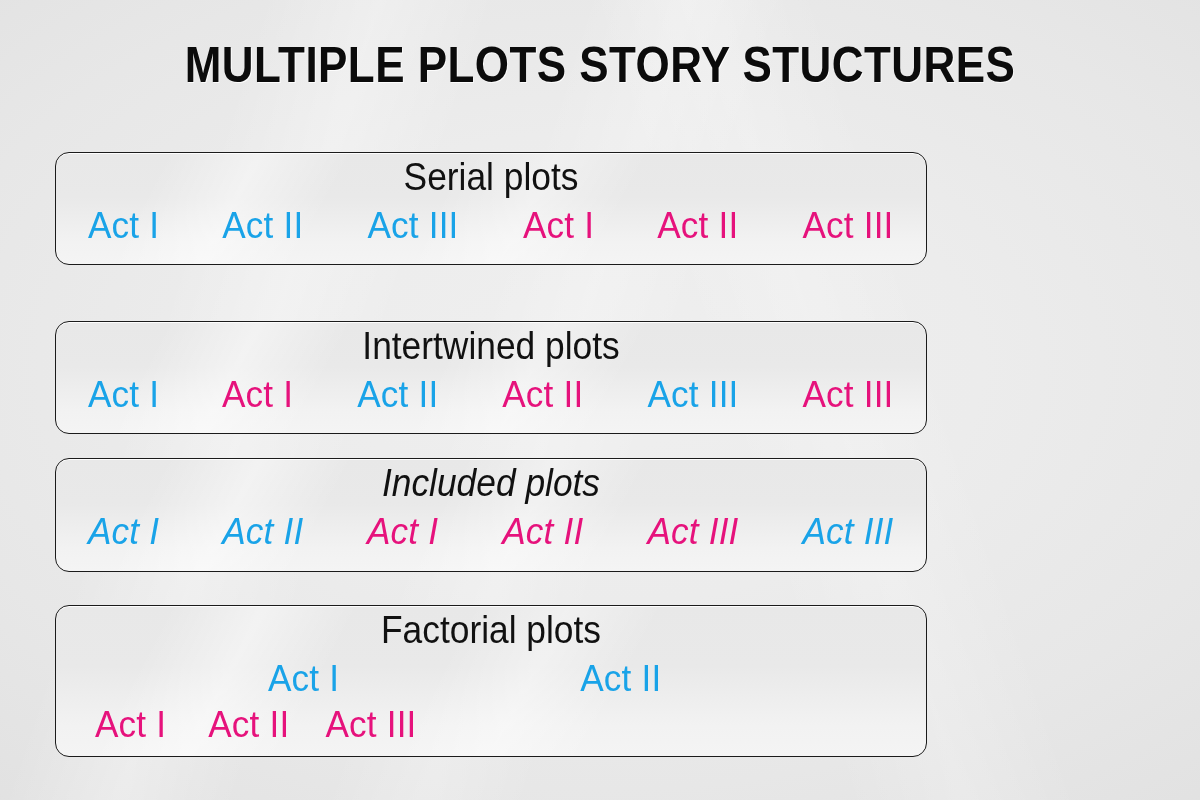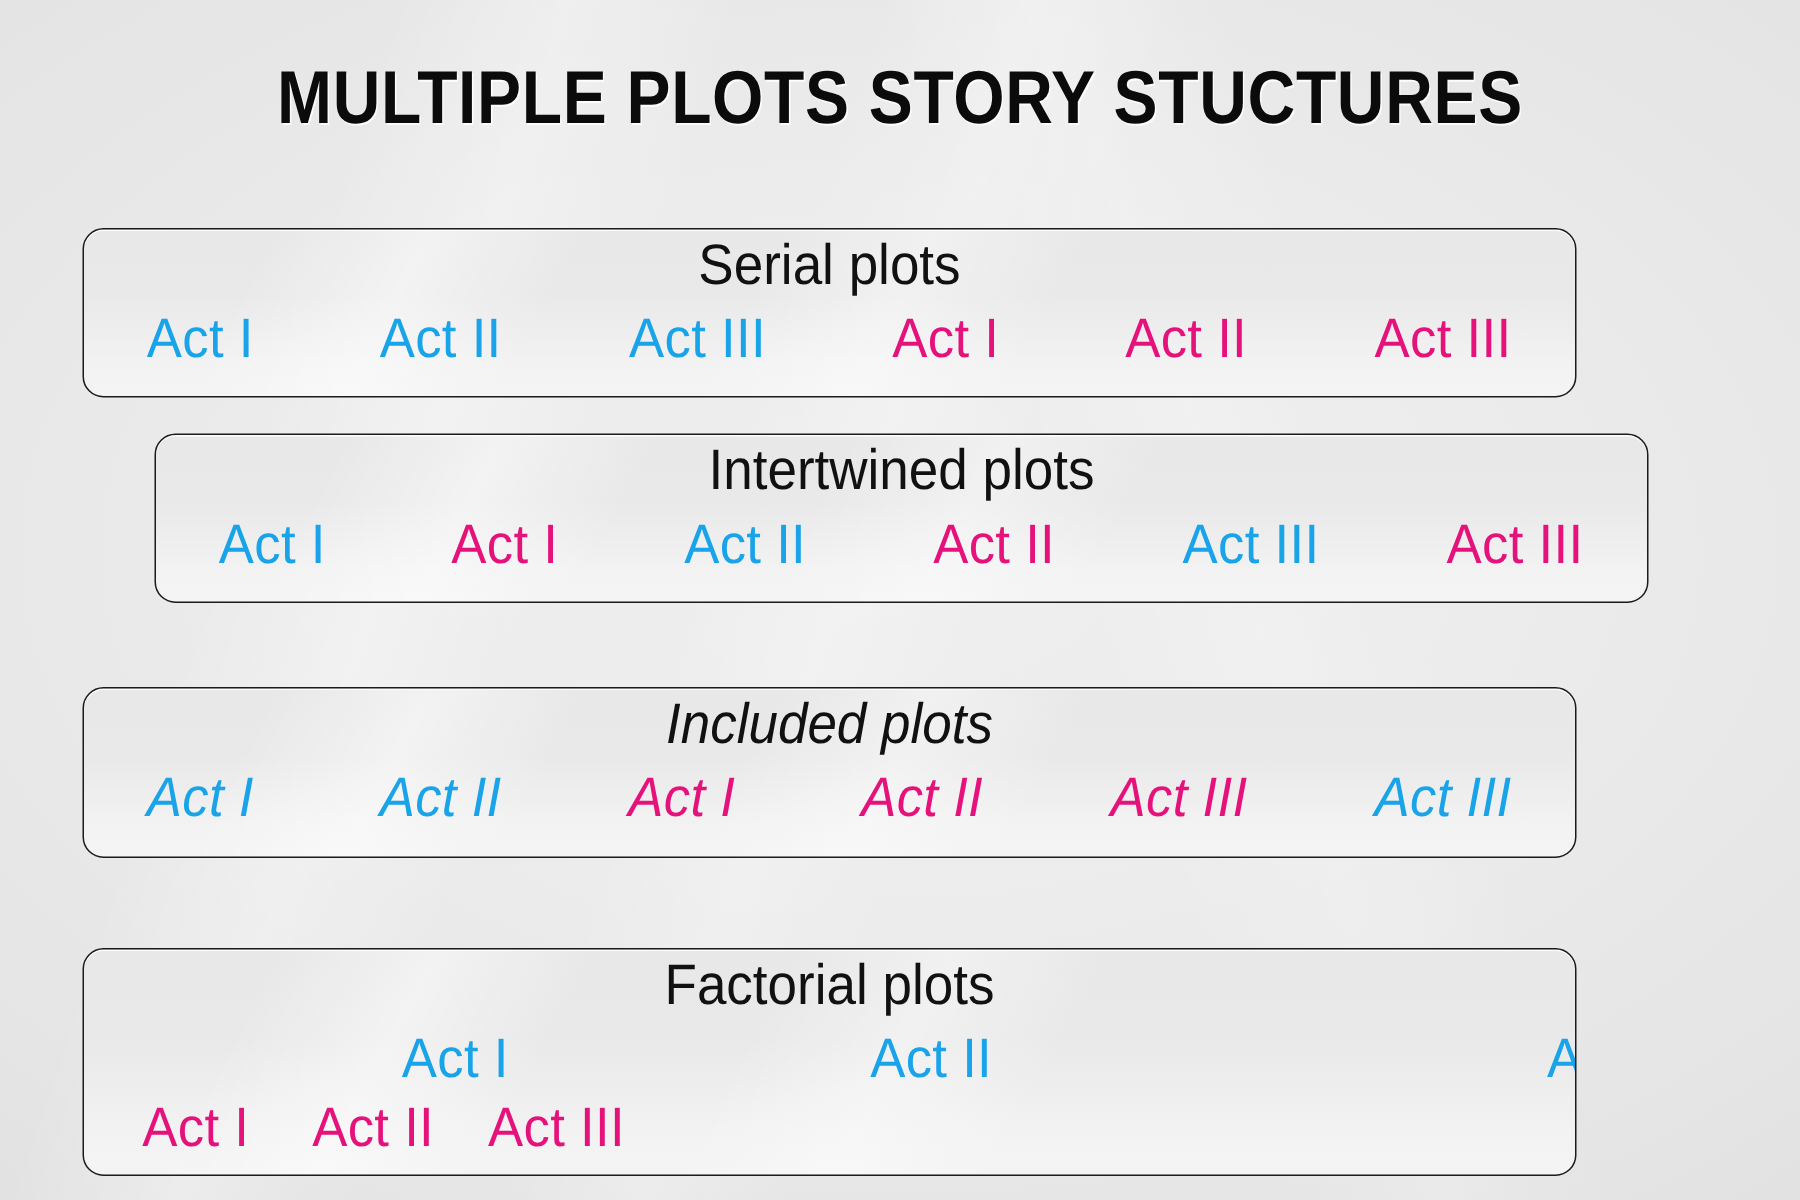--- a/index.html
+++ b/index.html
@@ -62,7 +62,7 @@
   .panel {
     position: absolute;
     left: 55px;
-    width: 996px;
+    width: 872px;
     border: 1.6px solid #1b1b1b;
     border-radius: 14px;
     background:

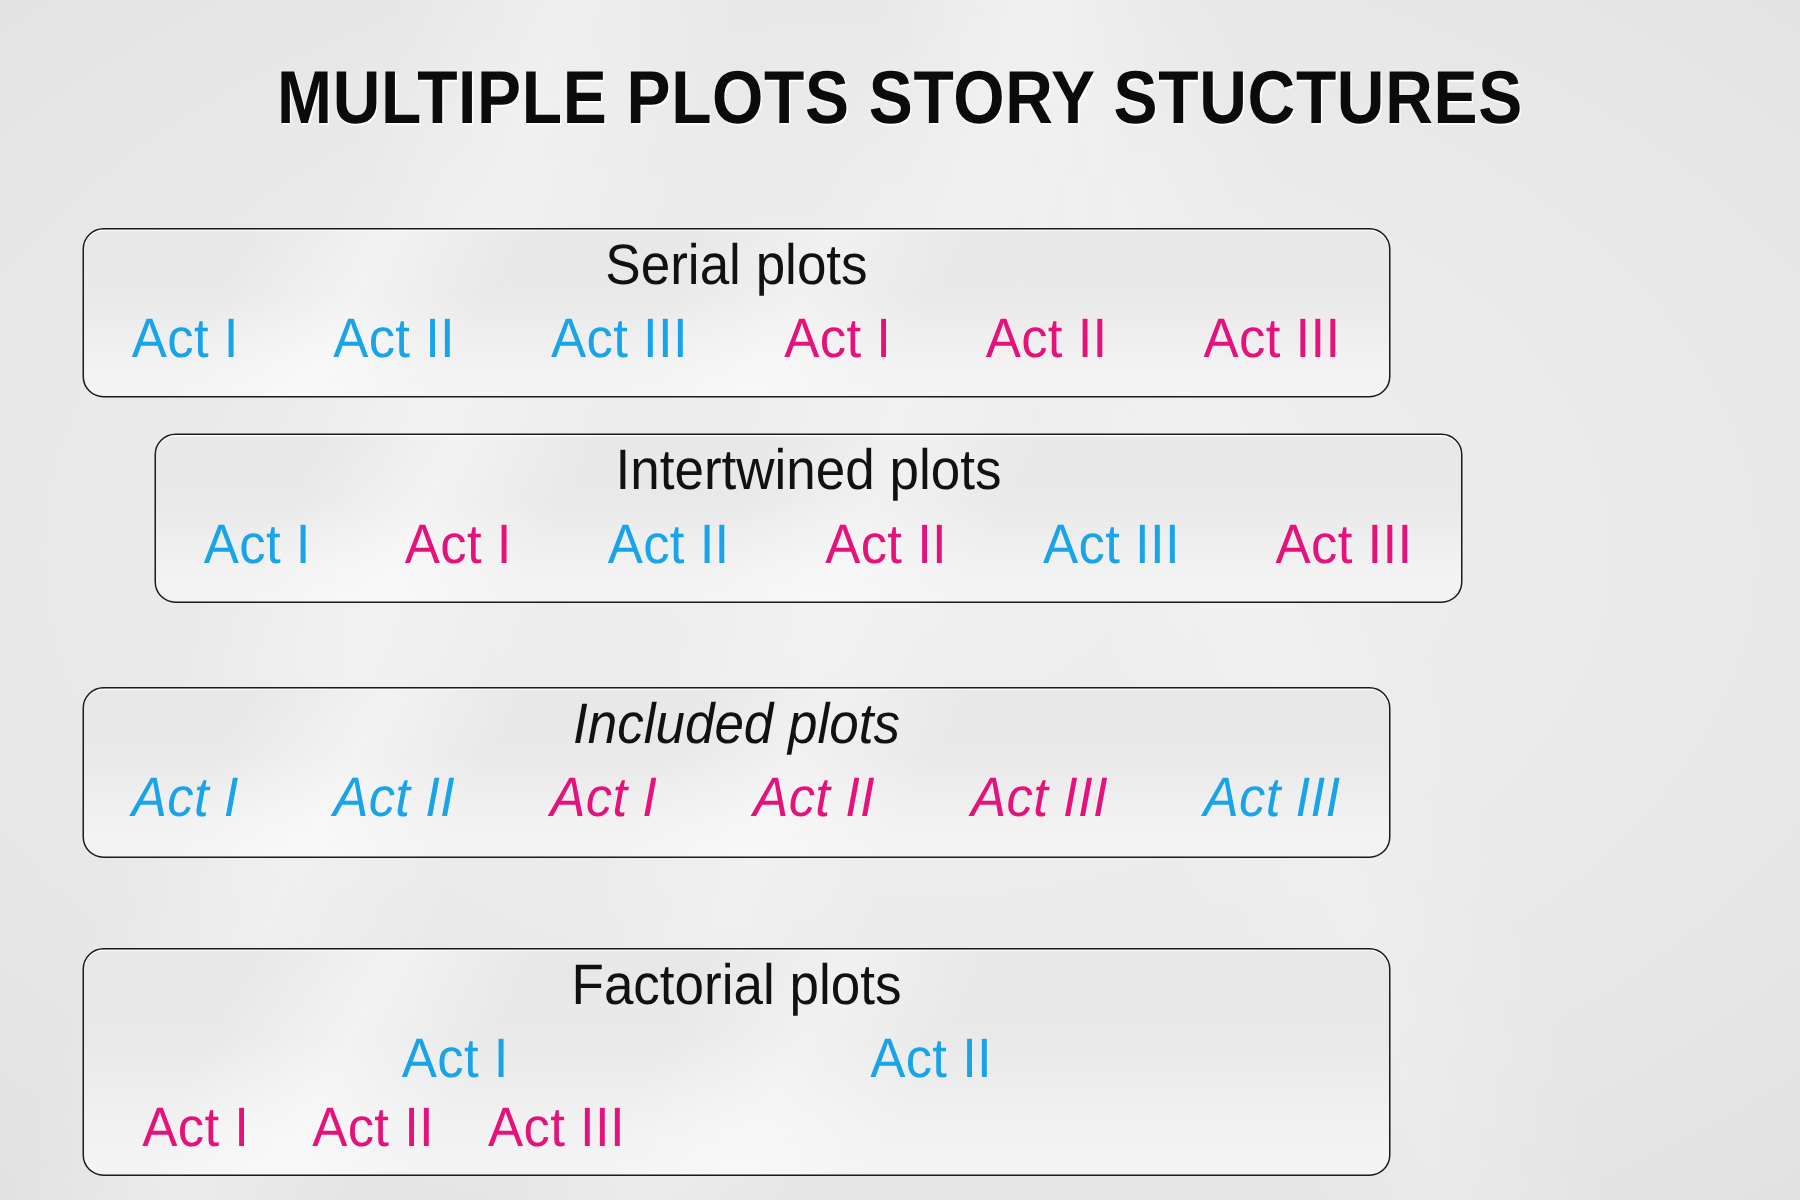--- a/index.html
+++ b/index.html
@@ -74,7 +74,7 @@
   }
 
   #panel-0 { top: 152px;  height: 113px; }
-  #panel-1 { top: 289px;  height: 113px; margin-left: 48px; }
+  #panel-1 { top: 321px;  height: 113px; }
   #panel-2 { top: 458px;  height: 114px; font-style: italic; }
   #panel-3 { top: 632px;  height: 152px; text-decoration: underline; }
 

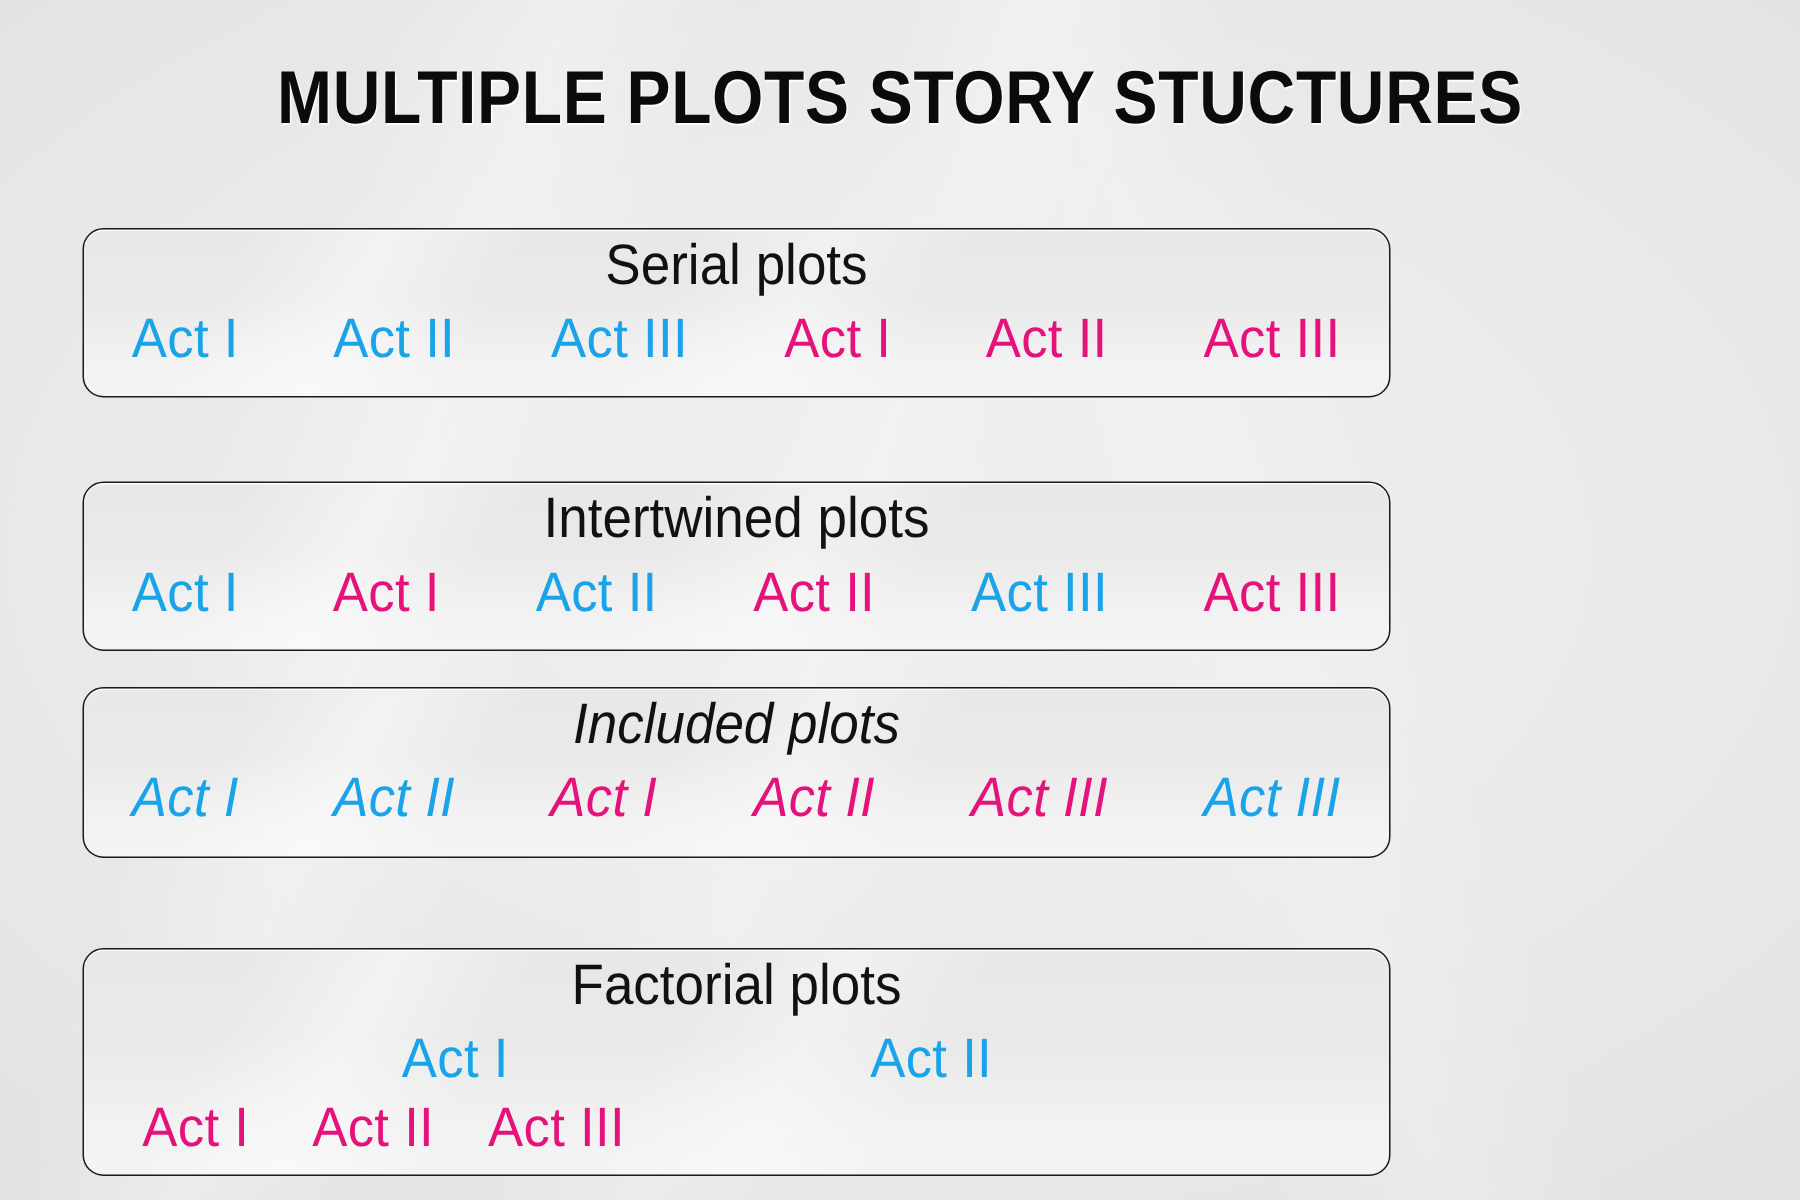--- a/index.html
+++ b/index.html
@@ -76,7 +76,7 @@
   #panel-0 { top: 152px;  height: 113px; }
   #panel-1 { top: 321px;  height: 113px; }
   #panel-2 { top: 458px;  height: 114px; font-style: italic; }
-  #panel-3 { top: 632px;  height: 152px; text-decoration: underline; }
+  #panel-3 { top: 605px;  height: 152px; text-decoration: underline; }
 
   .panel-title {
     position: absolute;

